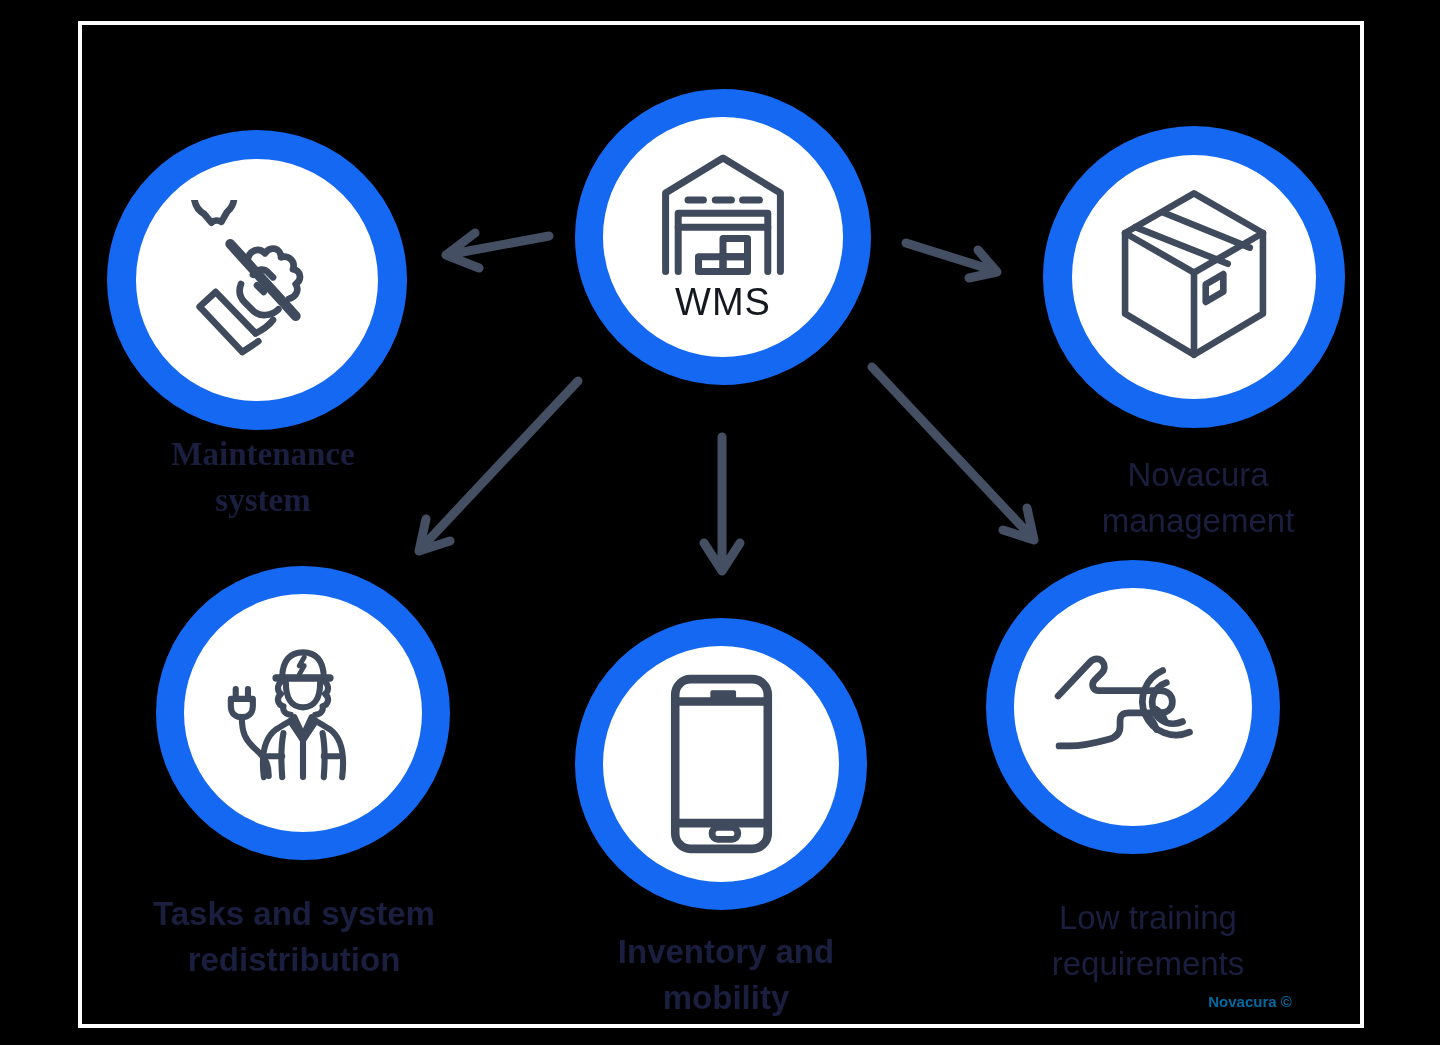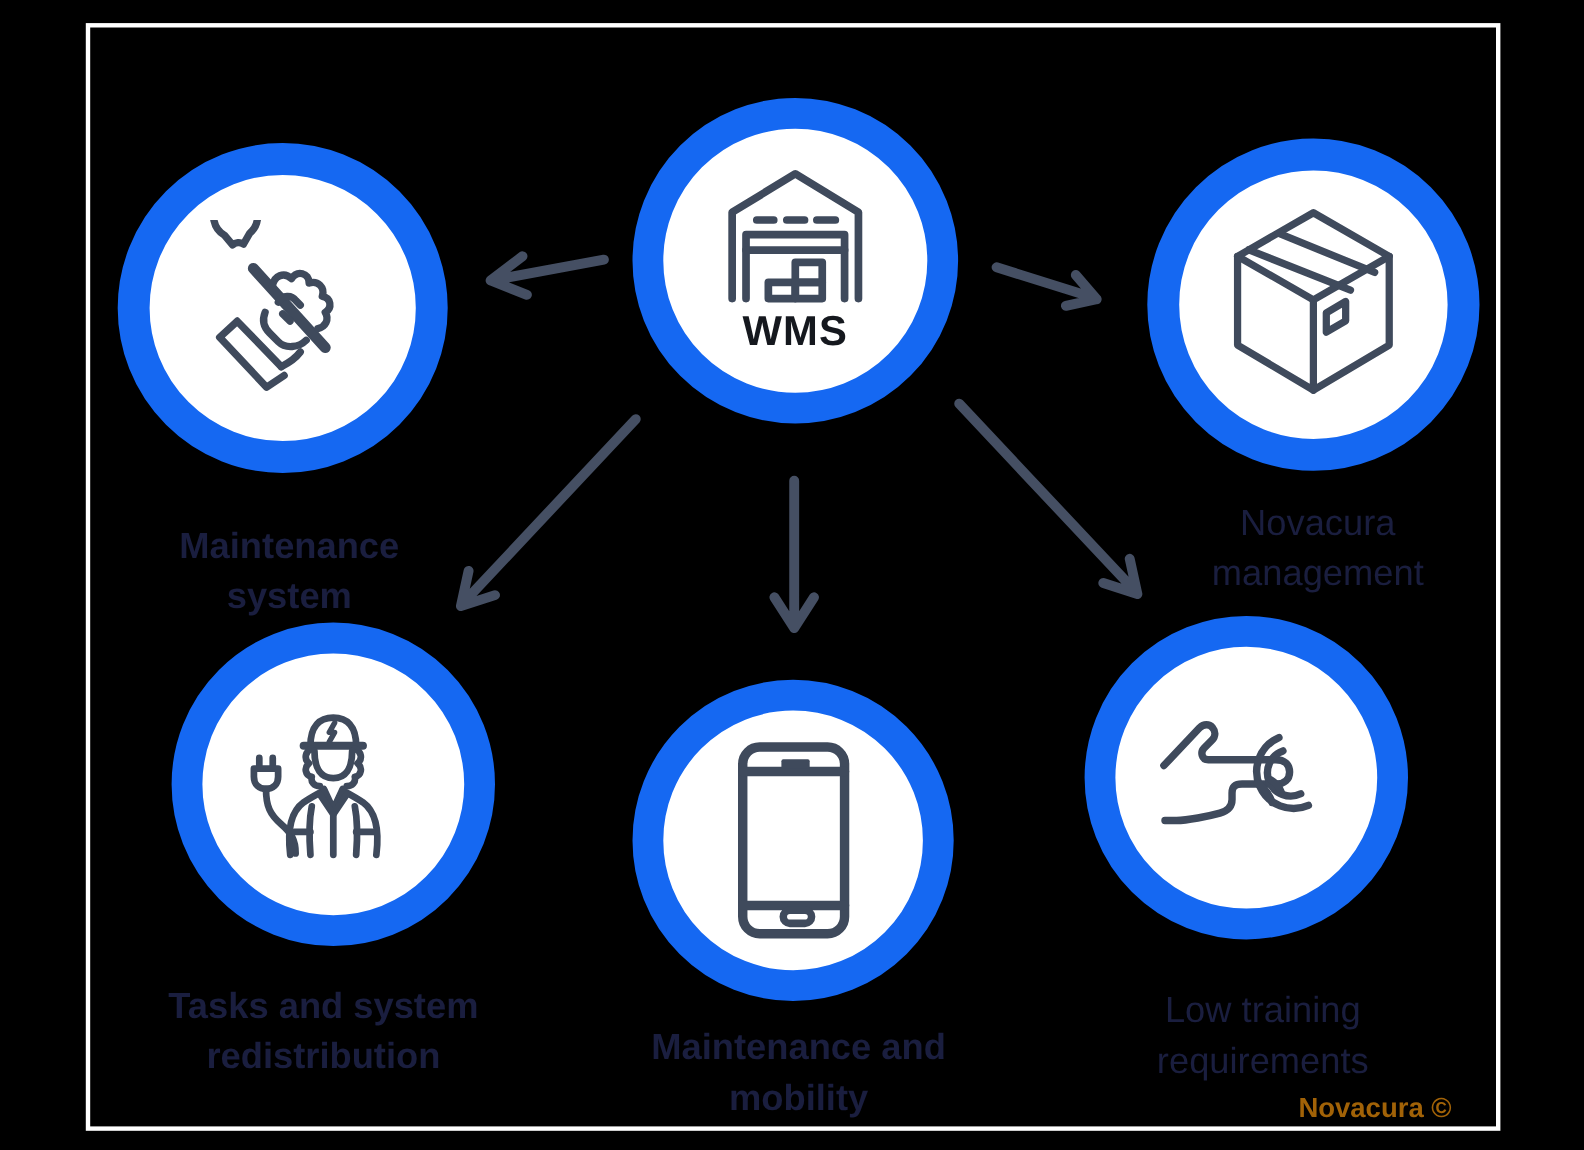--- a/index.html
+++ b/index.html
@@ -20,7 +20,7 @@
   }
   .node svg{display:block;}
   .wms-text{
-    margin-top:4px;font-size:38px;font-weight:700;letter-spacing:1px;color:#15181E;
+    margin-top:4px;font-size:38px;font-weight:400;letter-spacing:1px;color:#15181E;
   }
   .lbl{
     position:absolute;width:400px;text-align:center;white-space:pre-line;

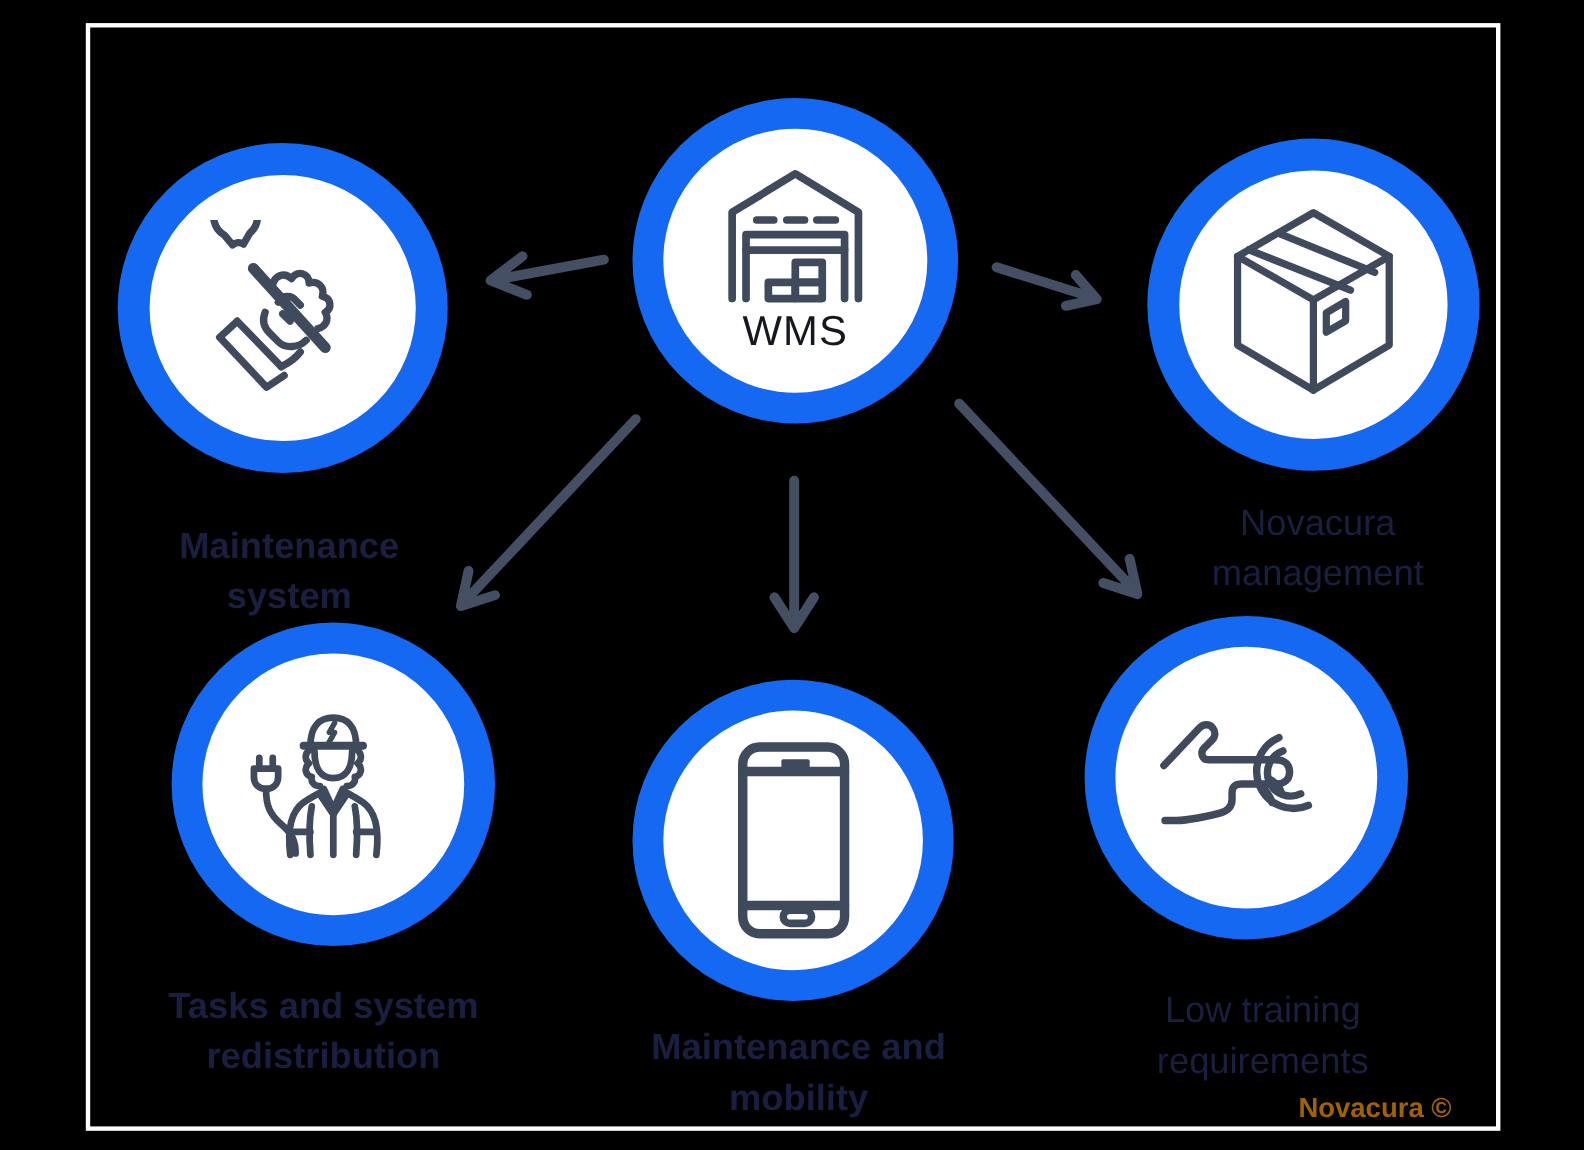--- a/index.html
+++ b/index.html
@@ -136,7 +136,7 @@
   </svg>
 </div>
 
-<div class="lbl" style="left:63px;top:473px;">Maintenance
+<div class="lbl" style="left:63px;top:431px;font-family:Liberation Serif, serif;">Maintenance
 system</div>
 <div class="lbl reg" style="left:998px;top:452px;">Novacura
 management</div>

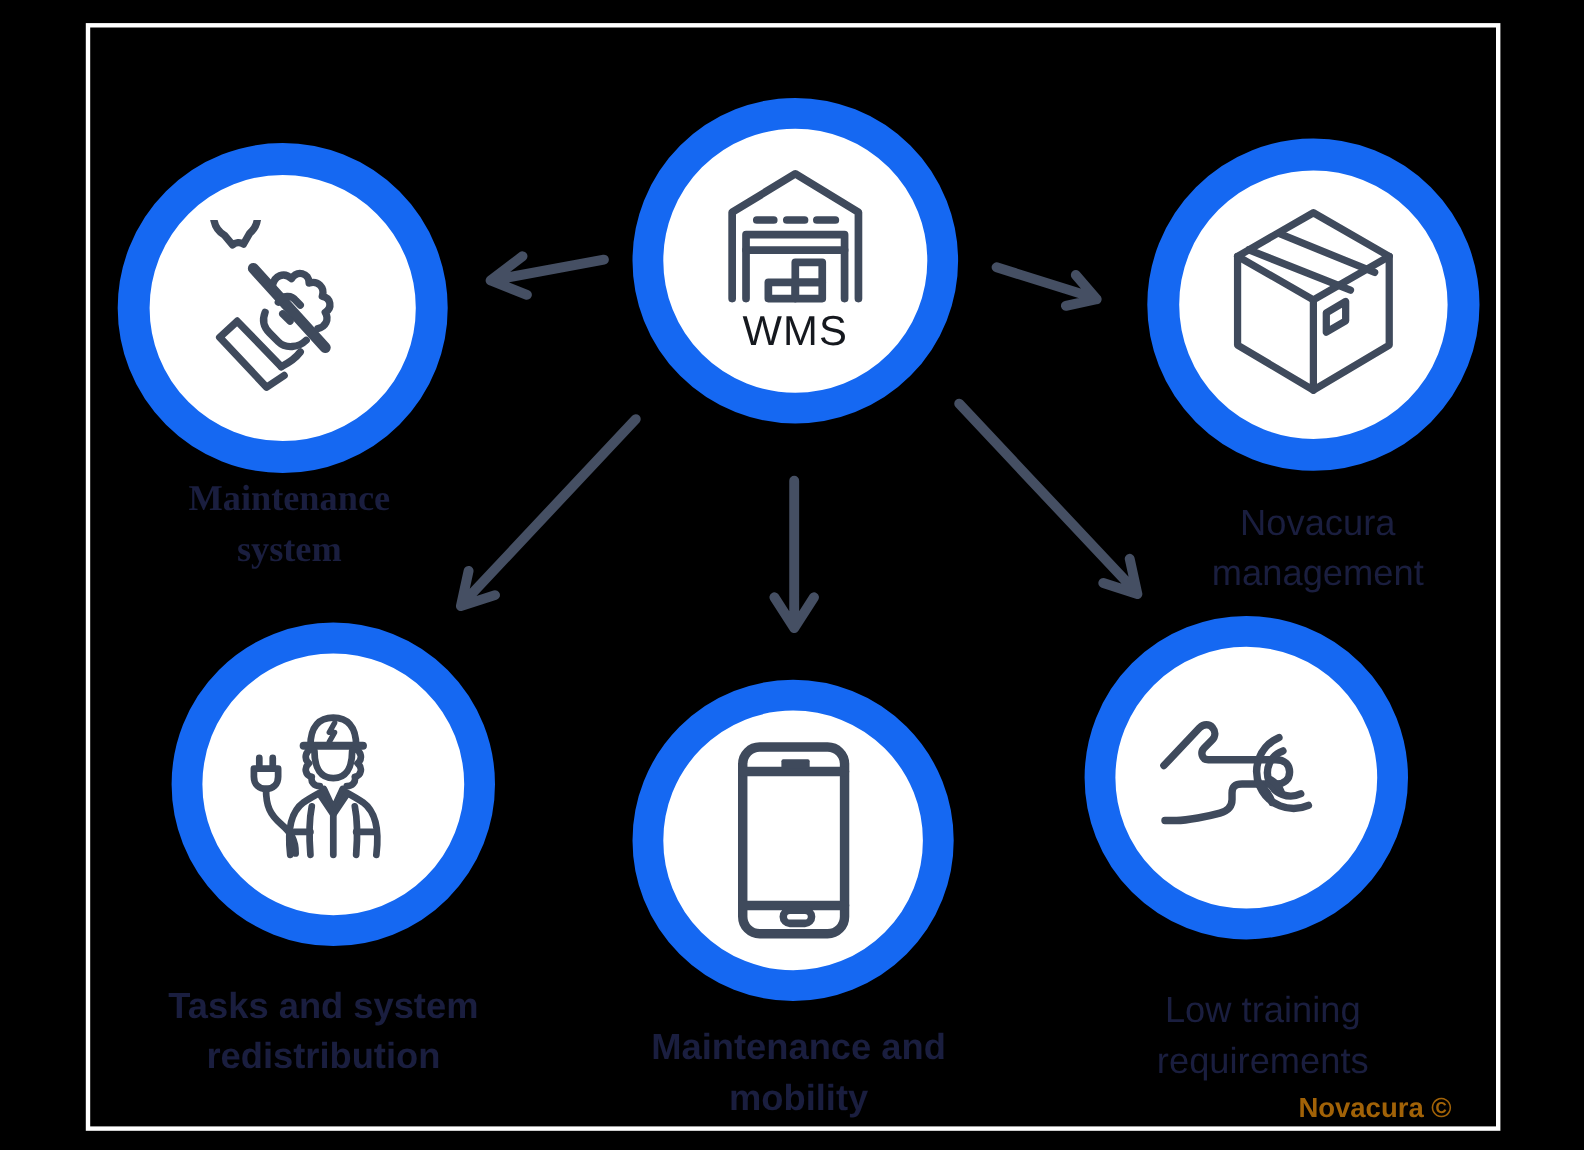--- a/index.html
+++ b/index.html
@@ -142,7 +142,7 @@
 management</div>
 <div class="lbl" style="left:94px;top:891px;">Tasks and system
 redistribution</div>
-<div class="lbl" style="left:526px;top:929px;">Maintenance and
+<div class="lbl" style="left:526px;top:929px;">Inventory and
 mobility</div>
 <div class="lbl reg" style="left:948px;top:895px;">Low training
 requirements</div>

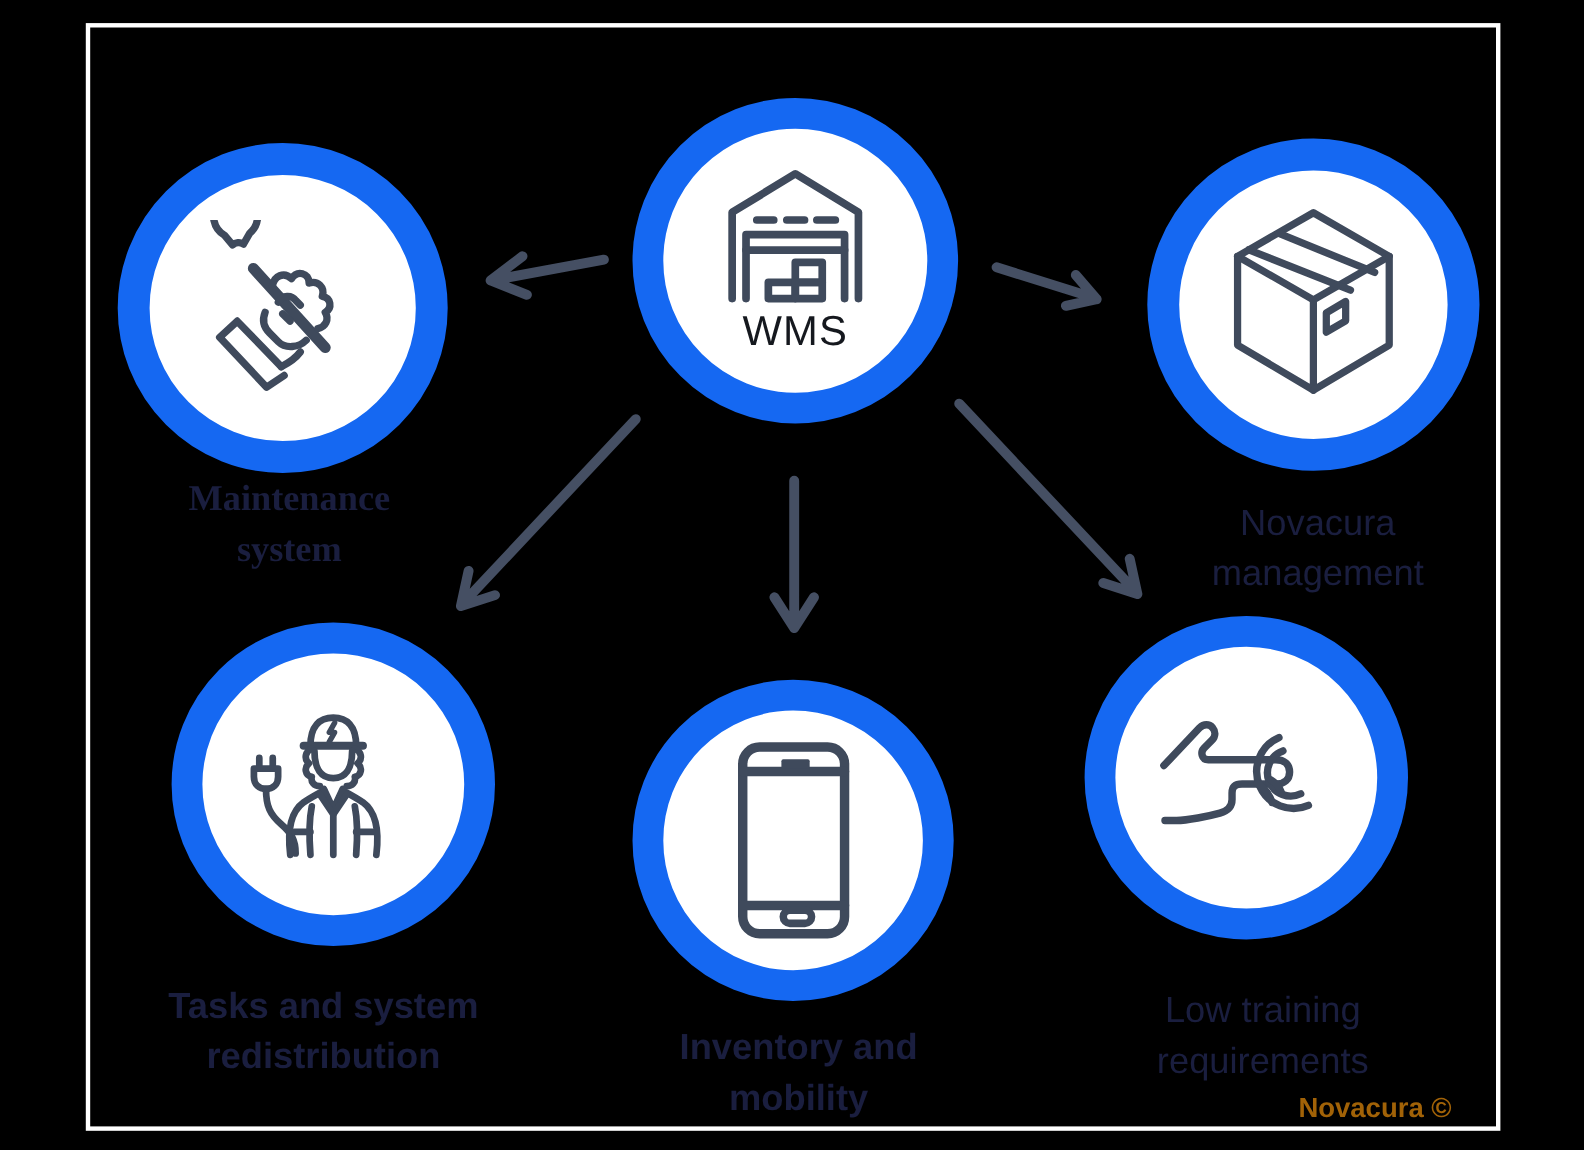--- a/index.html
+++ b/index.html
@@ -29,7 +29,7 @@
   .lbl.reg{font-weight:400;}
   .watermark{
     position:absolute;left:1150px;top:993px;width:200px;text-align:center;
-    color:#a16207;font-size:25px;font-weight:700;
+    color:#0369a1;font-size:15px;font-weight:700;
   }
   .ink{stroke:#3F4A5C;fill:none;stroke-linecap:round;stroke-linejoin:round;}
 </style>

